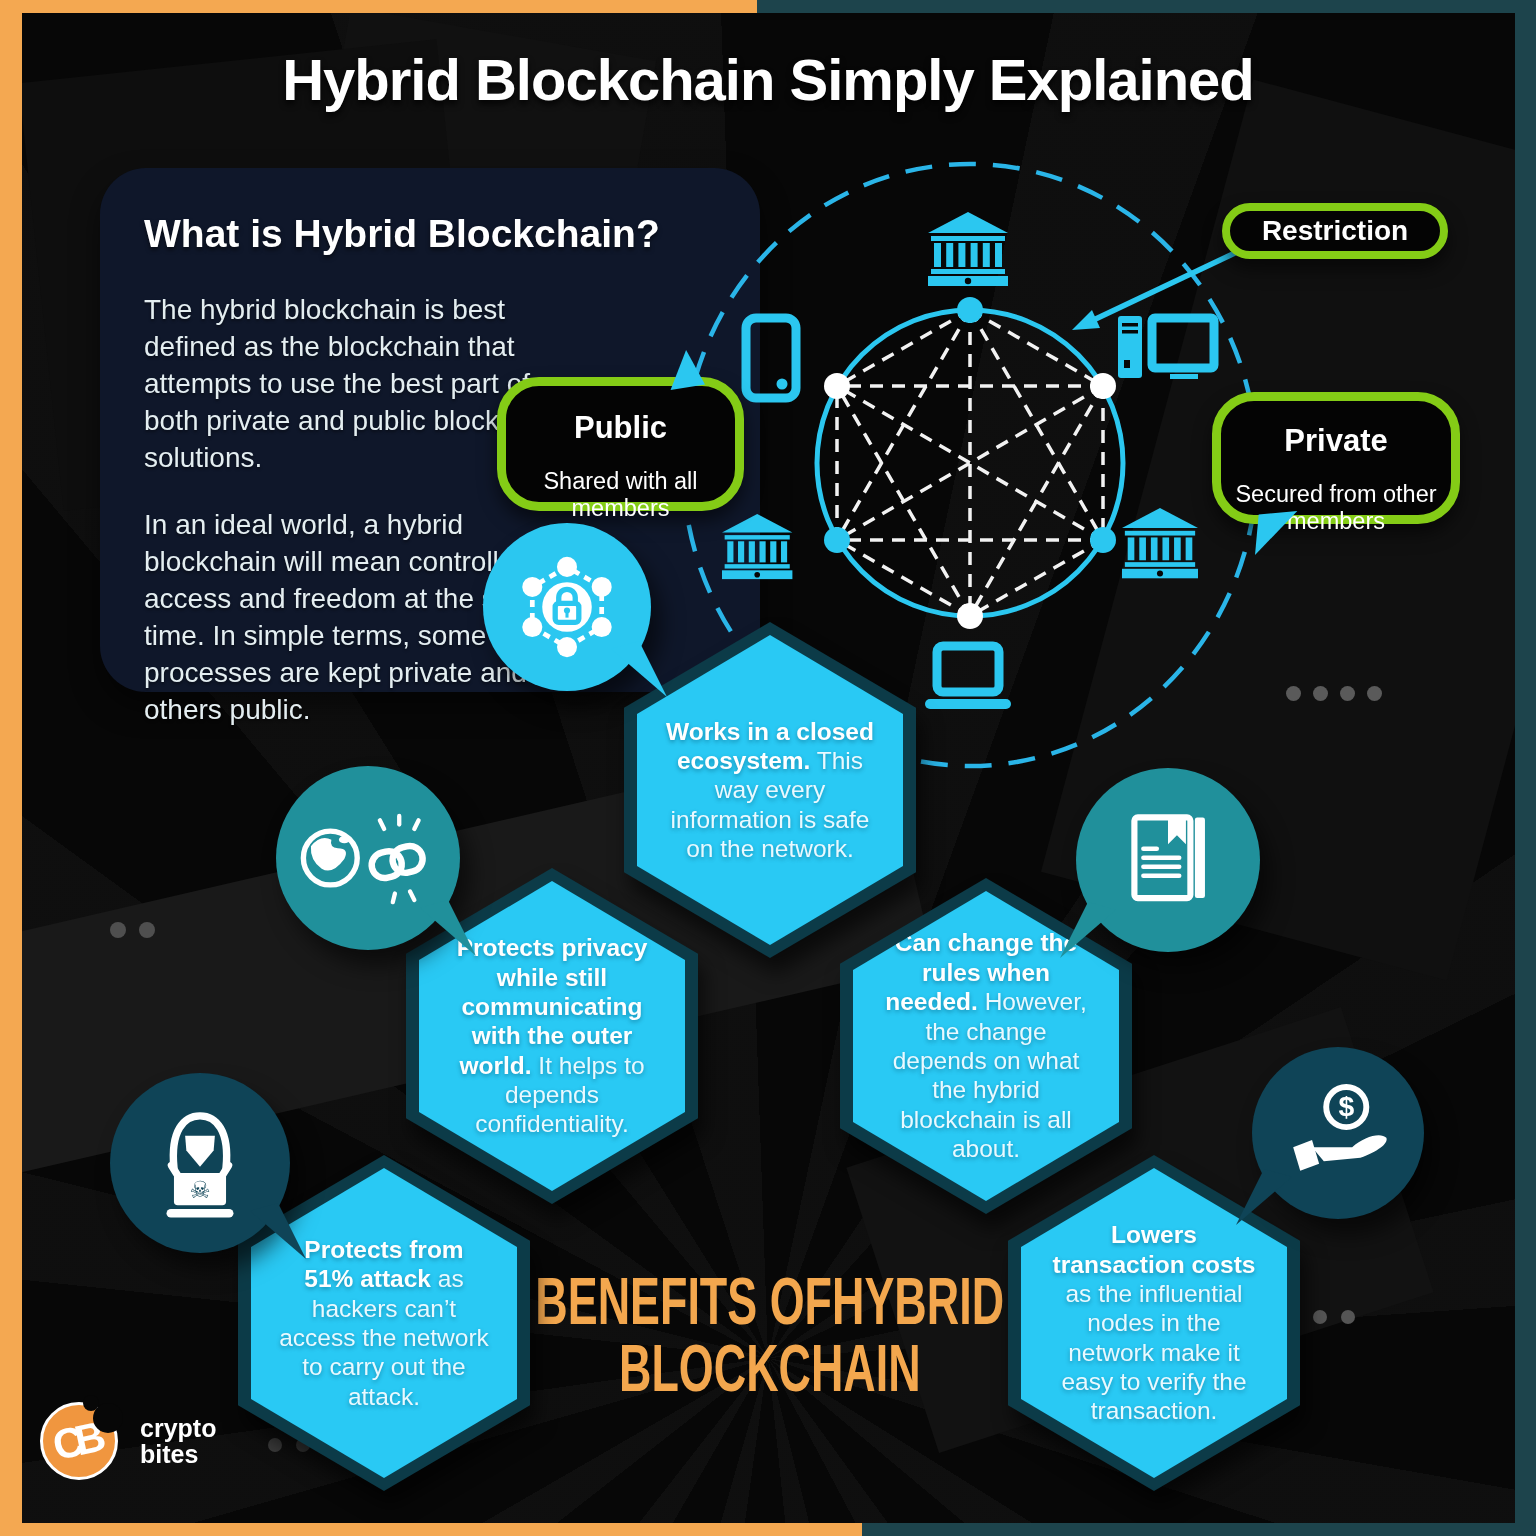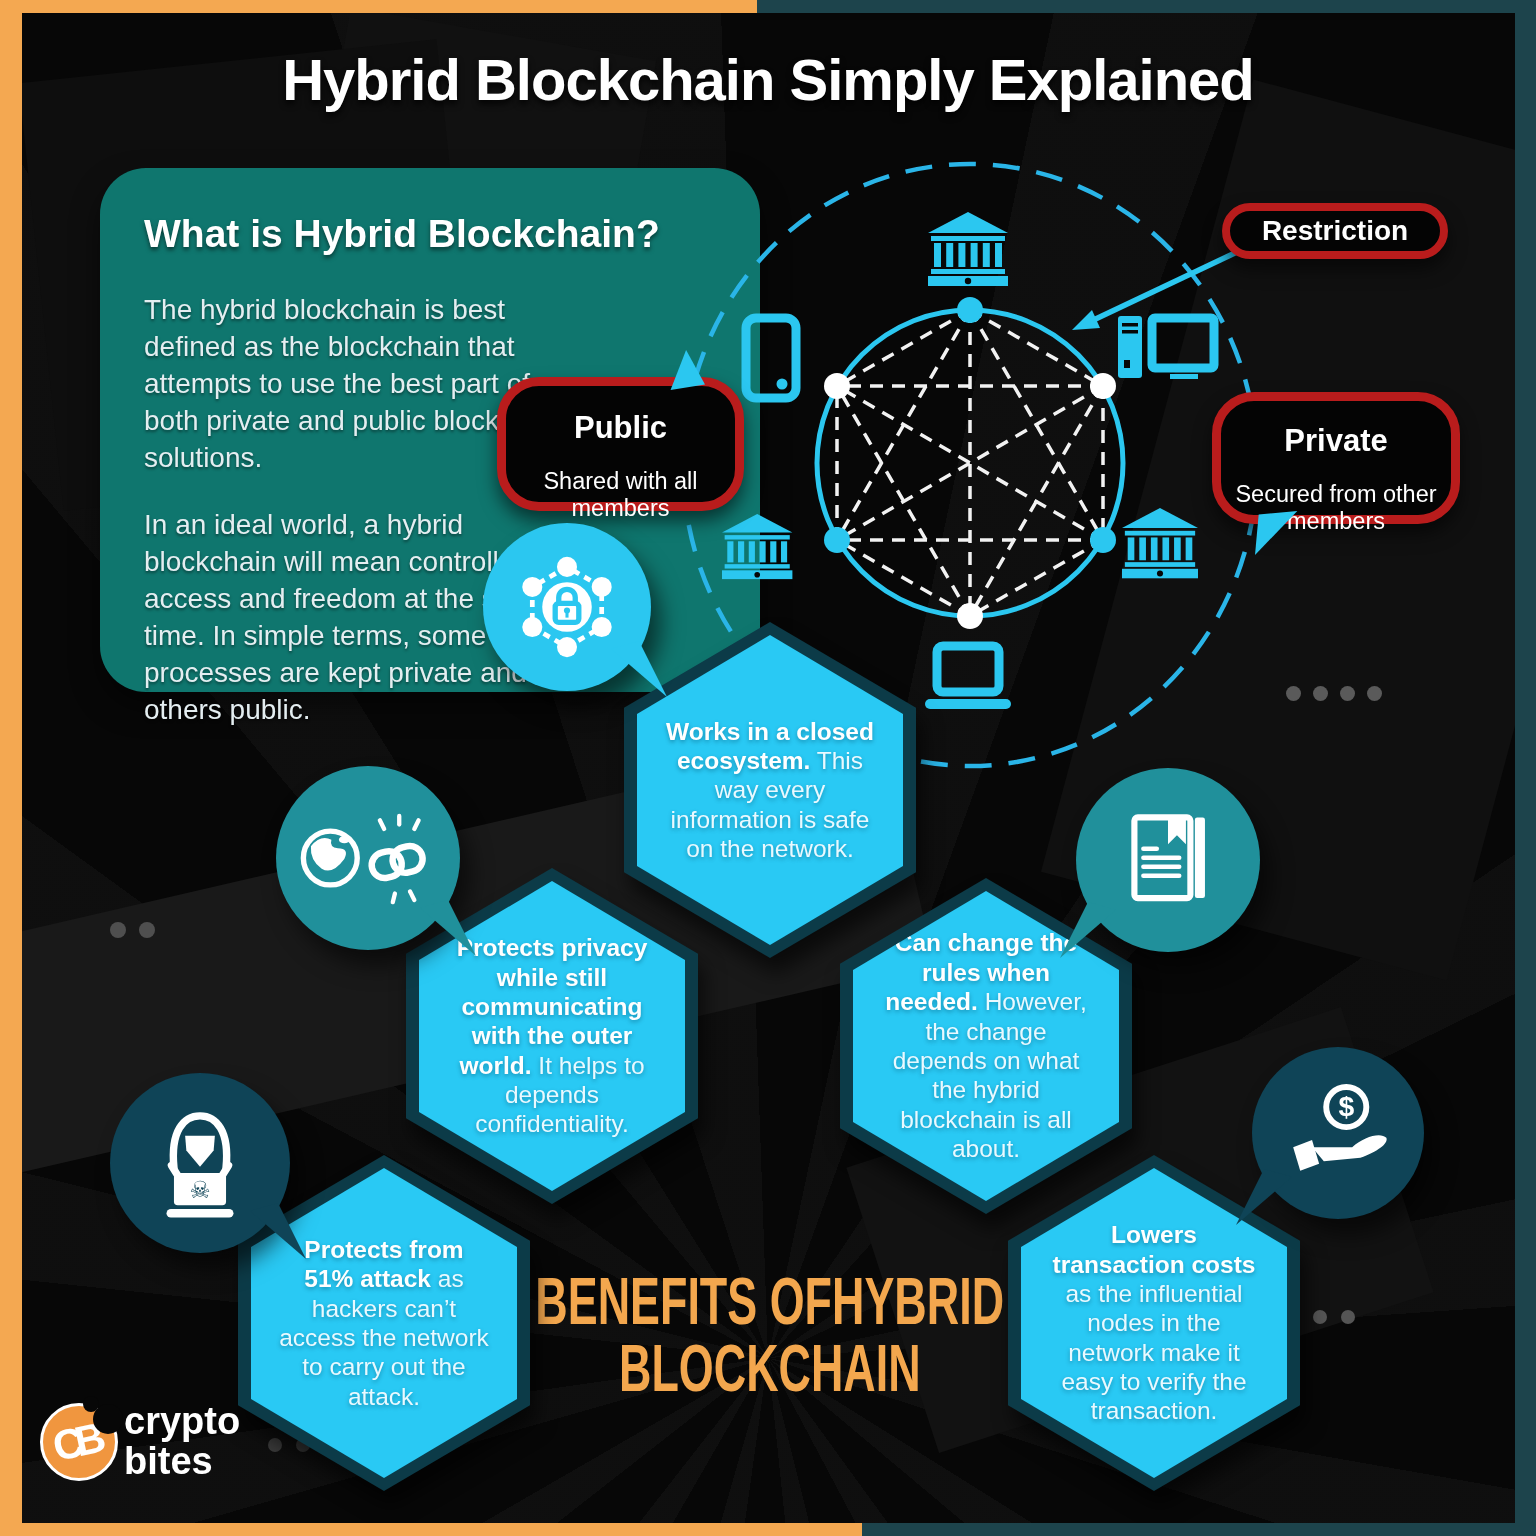--- a/index.html
+++ b/index.html
@@ -32,7 +32,7 @@
   
   .info-card{
     position:absolute;left:100px;top:168px;width:660px;height:524px;z-index:1;
-    background:#0f766e;border-radius:46px;
+    background:#0f172a;border-radius:46px;
     box-shadow:0 14px 28px rgba(0,0,0,.5);
   }
   .info-card h2{

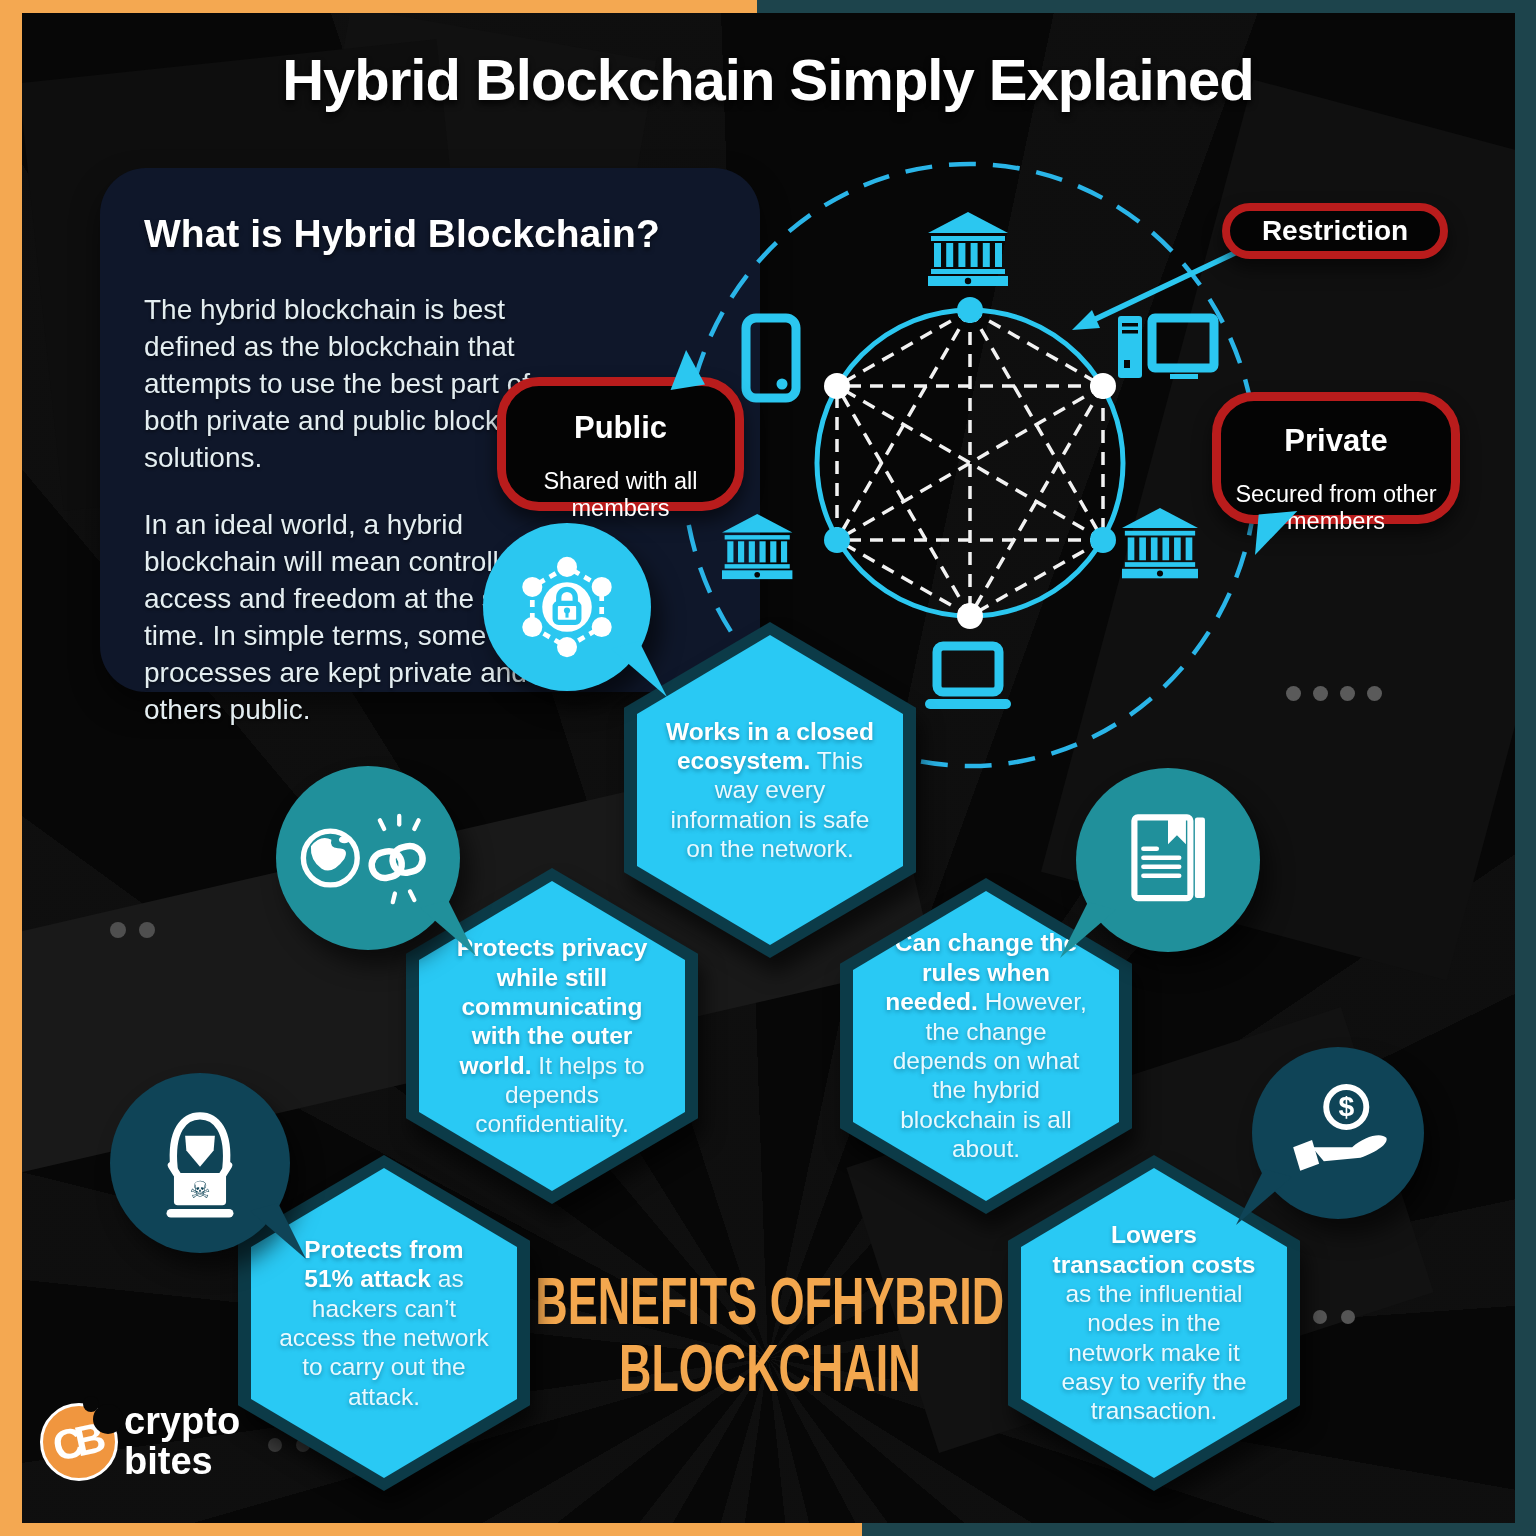--- a/index.html
+++ b/index.html
@@ -49,7 +49,7 @@
   .net-svg{position:absolute;left:0;top:0;z-index:2;pointer-events:none;}
   
   .label-bubble{
-    position:absolute;z-index:6;background:#040404;border:9px solid #b91c1c;
+    position:absolute;z-index:6;background:#040404;border:9px solid #84cc16;
     border-radius:42px;color:#fff;text-align:center;box-sizing:border-box;
     box-shadow:0 10px 18px rgba(0,0,0,.55);
   }

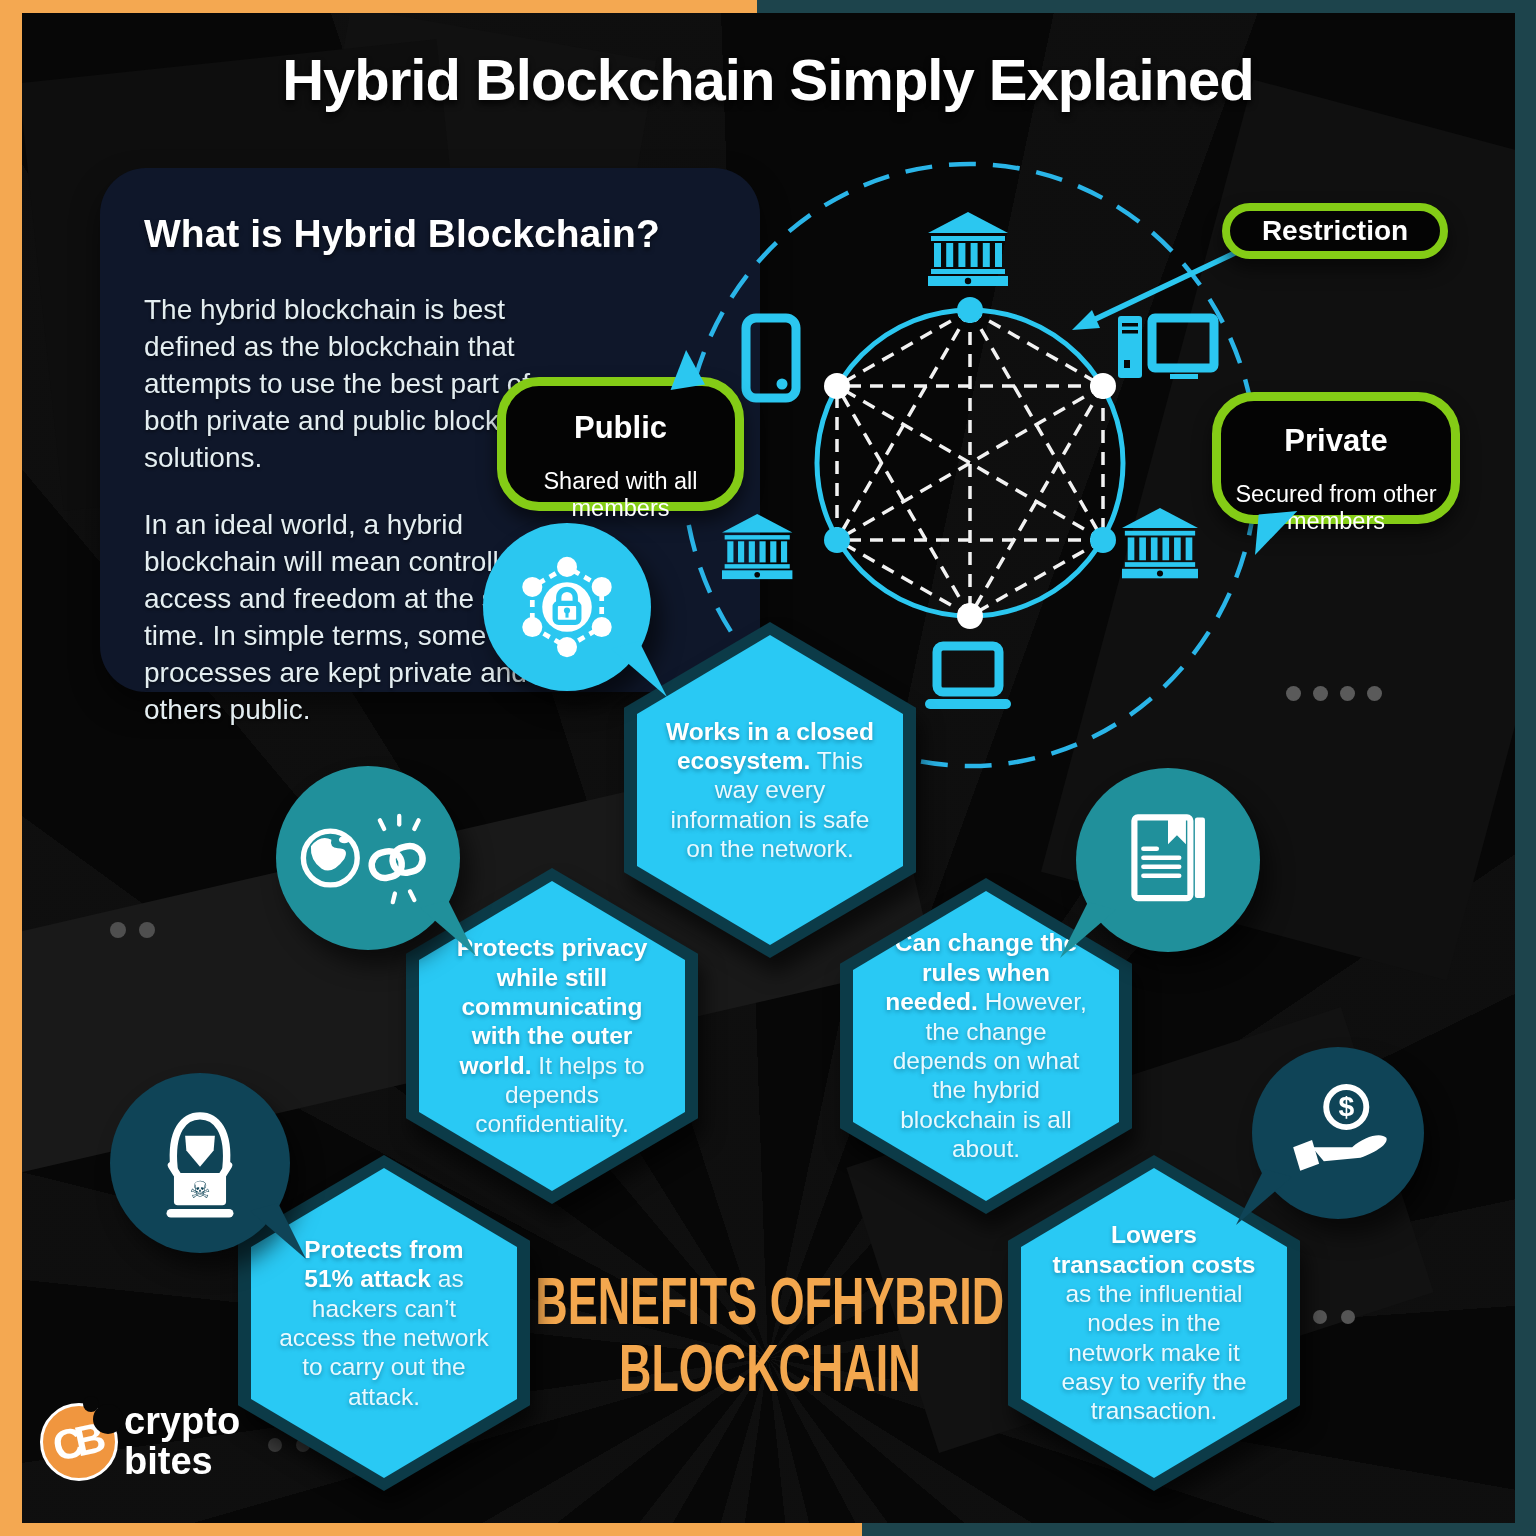--- a/index.html
+++ b/index.html
@@ -130,7 +130,7 @@
   .bite{position:absolute;border-radius:50%;background:#070707;}
   .bite1{width:30px;height:30px;right:-8px;top:-2px;}
   .bite2{width:16px;height:16px;right:16px;top:-10px;}
-  .logo-name{margin-left:6px;color:#fff;font-weight:800;font-size:38px;line-height:1.05;}
+  .logo-name{margin-left:22px;color:#fff;font-weight:800;font-size:25px;line-height:1.05;}
   
   .dot{position:absolute;border-radius:50%;z-index:2;}
 </style>

